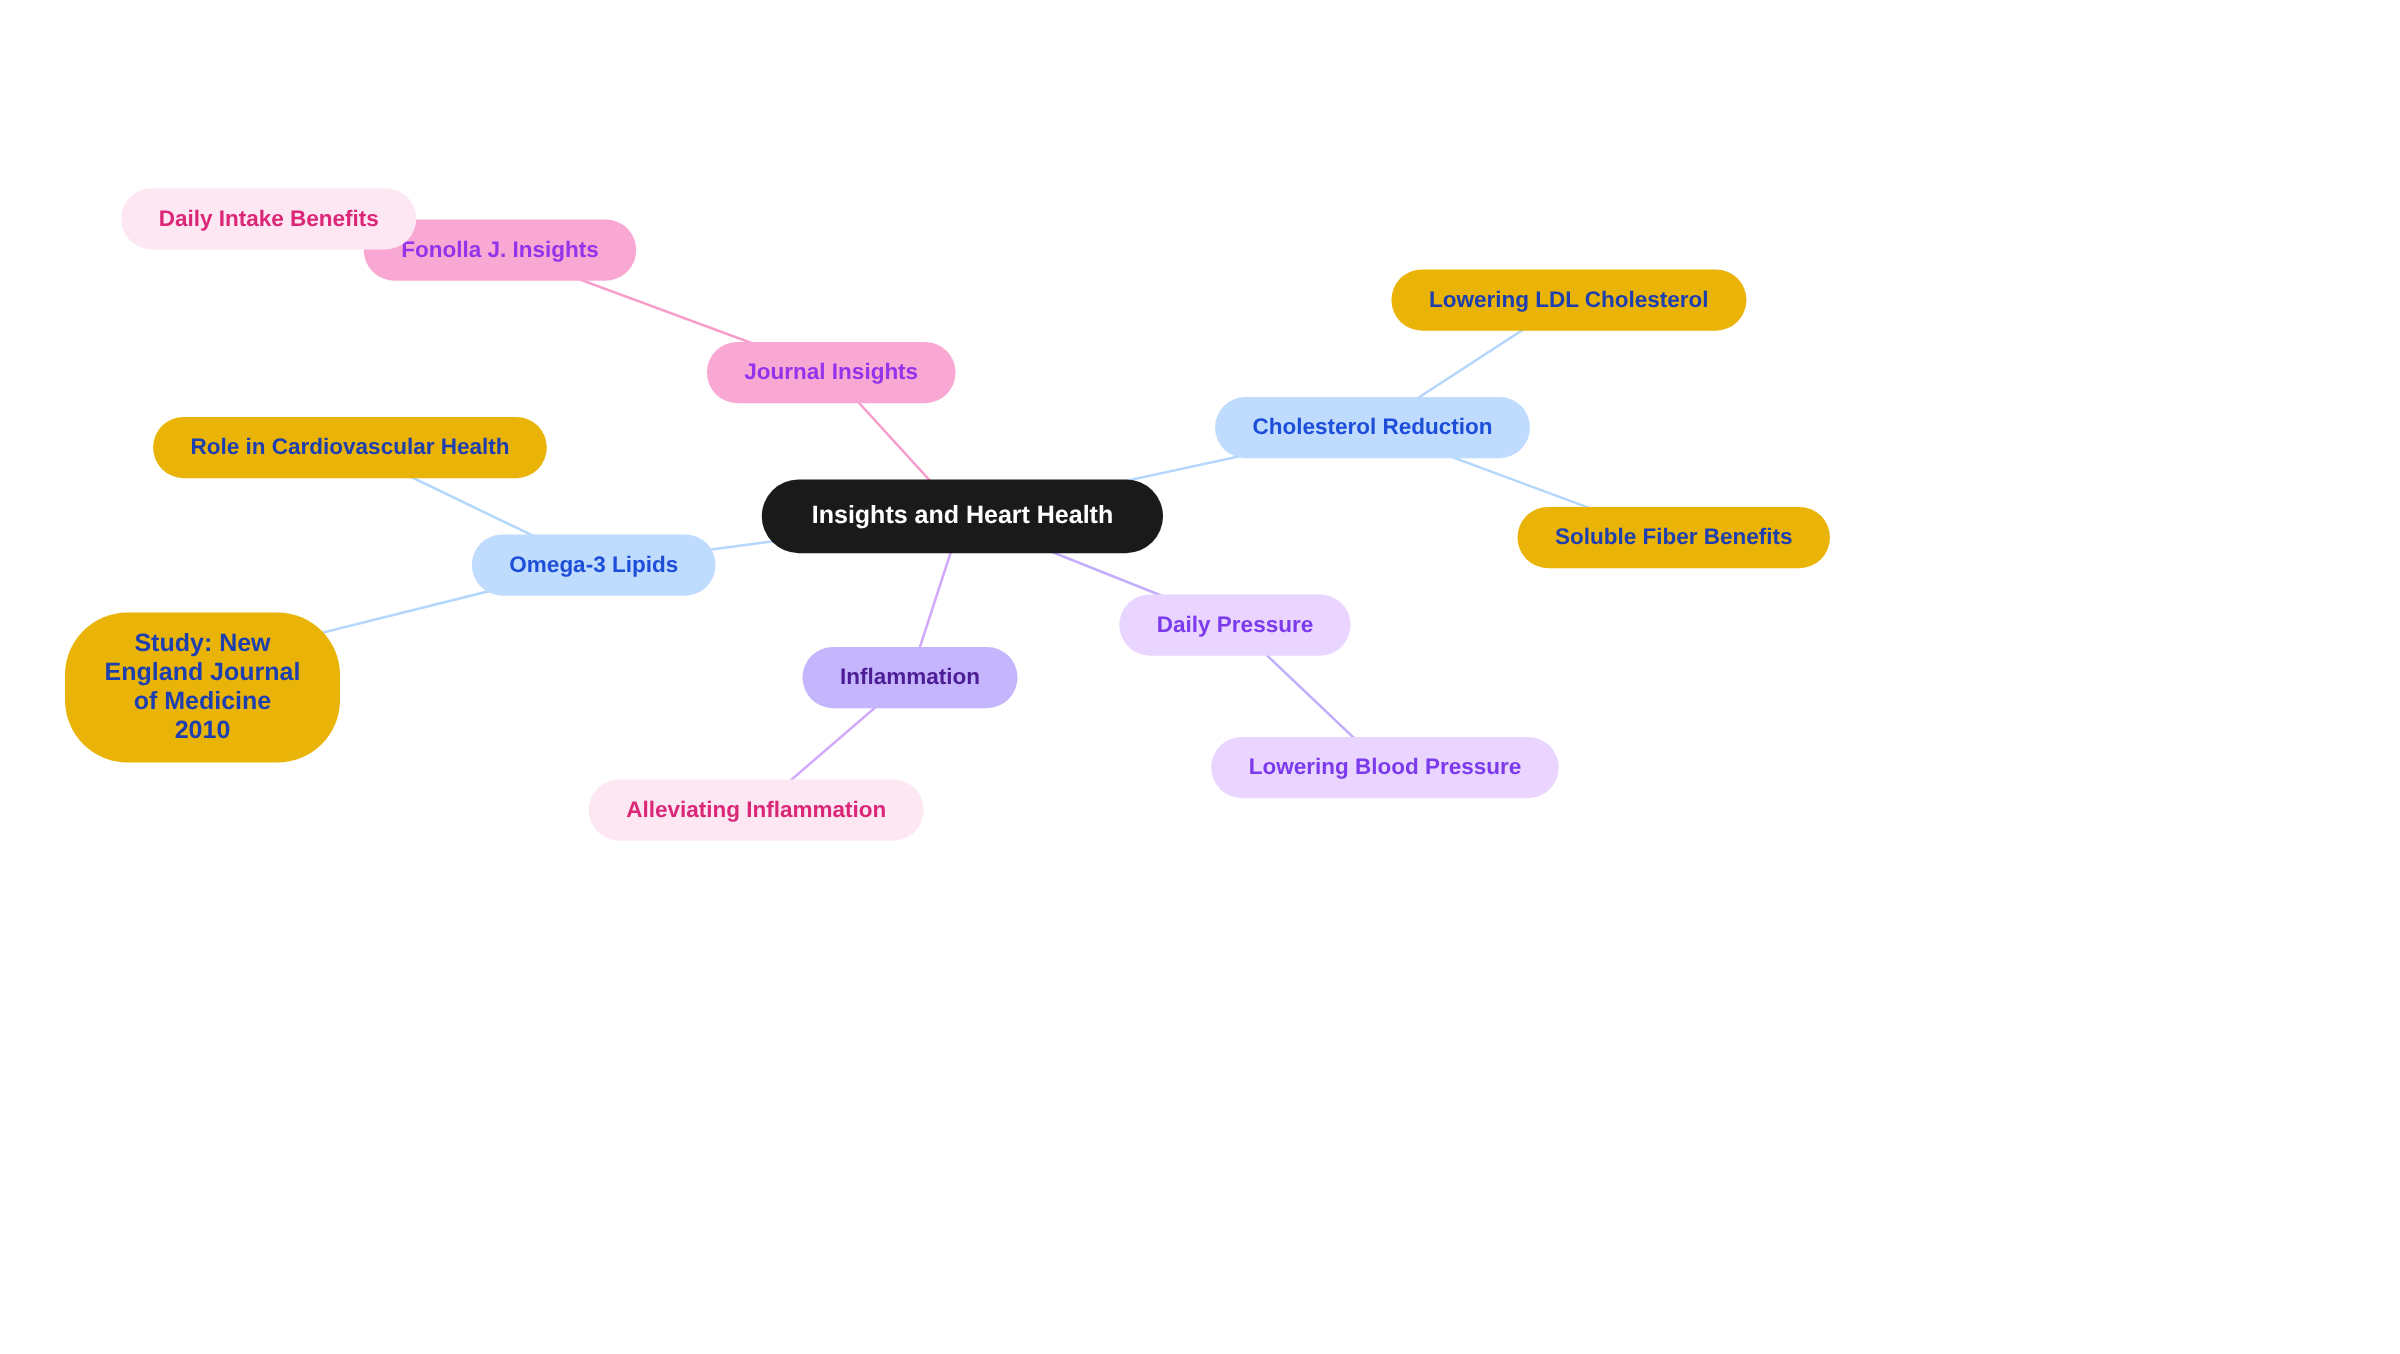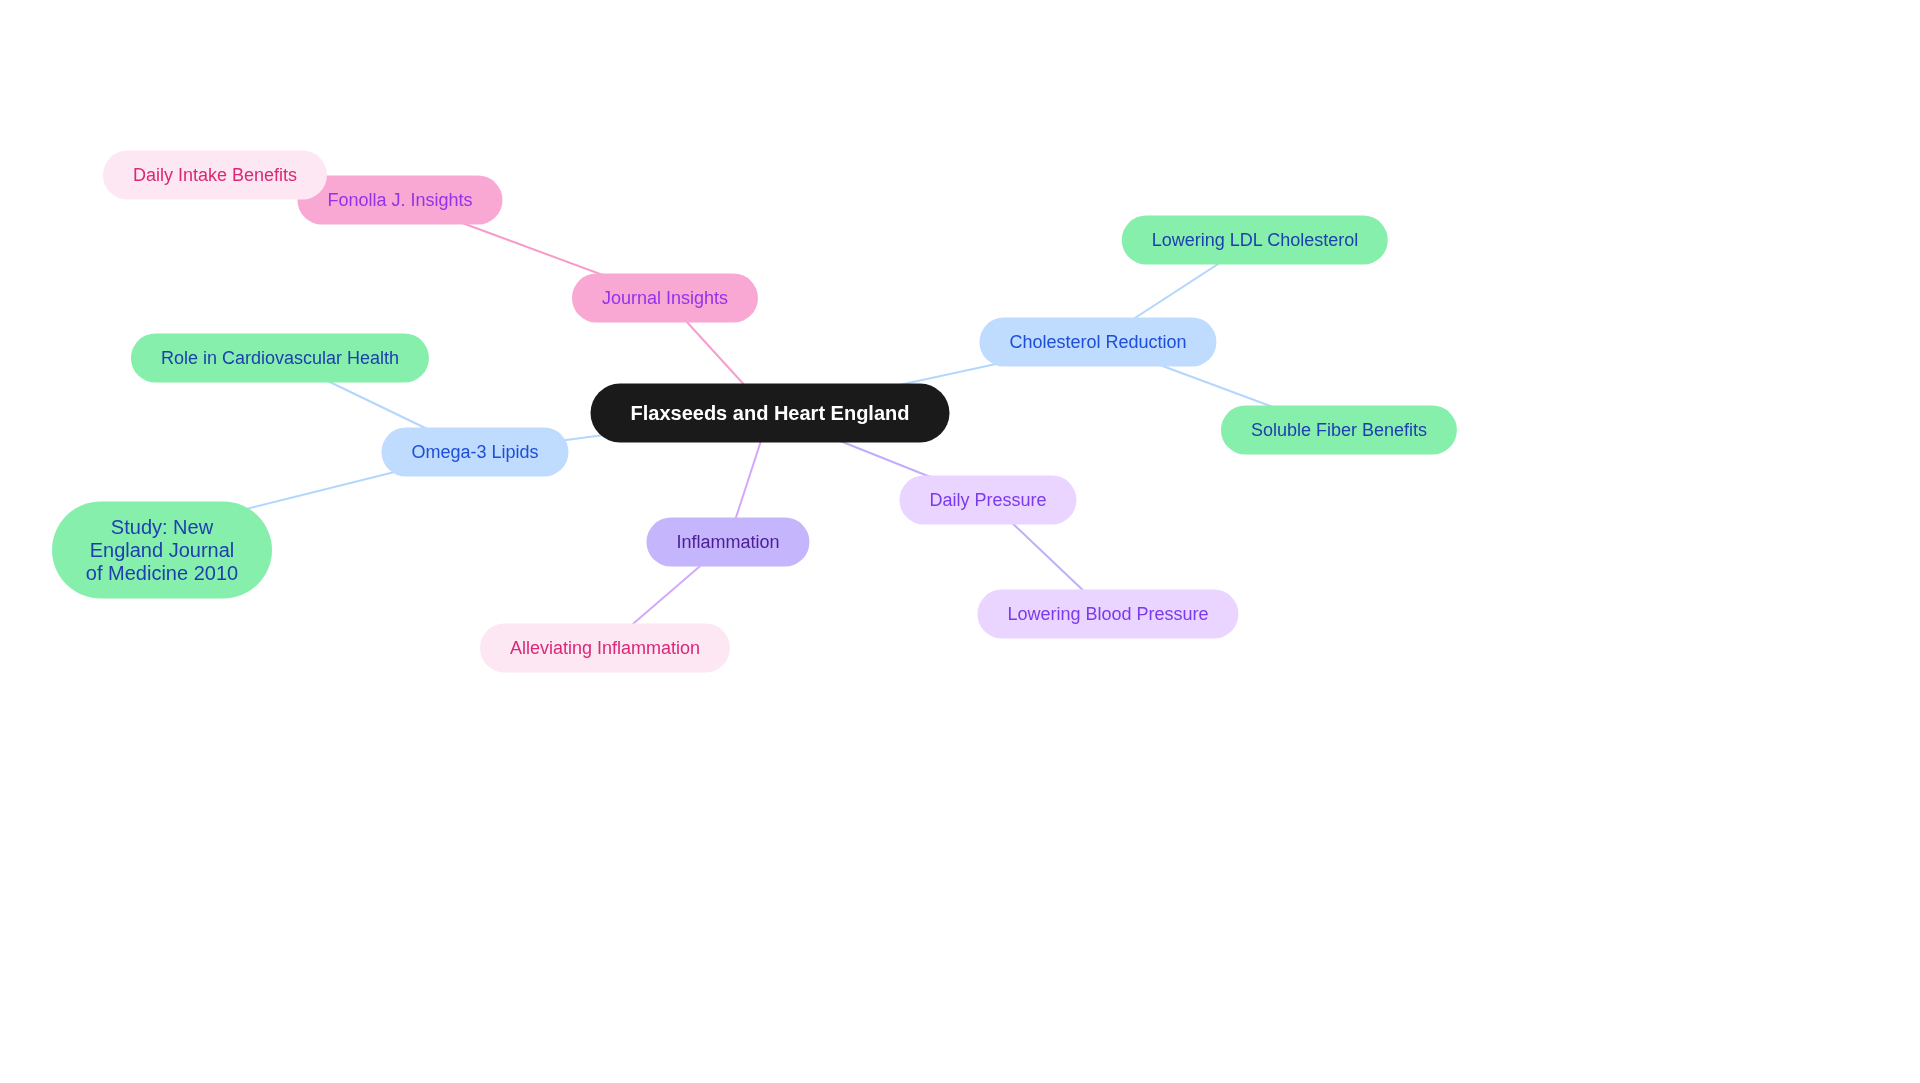--- a/index.html
+++ b/index.html
@@ -26,7 +26,7 @@
       justify-content: center;
       text-align: center;
       font-size: 18px;
-      font-weight: 400;
+      font-weight: 700;
       cursor: pointer;
       white-space: nowrap;
     }

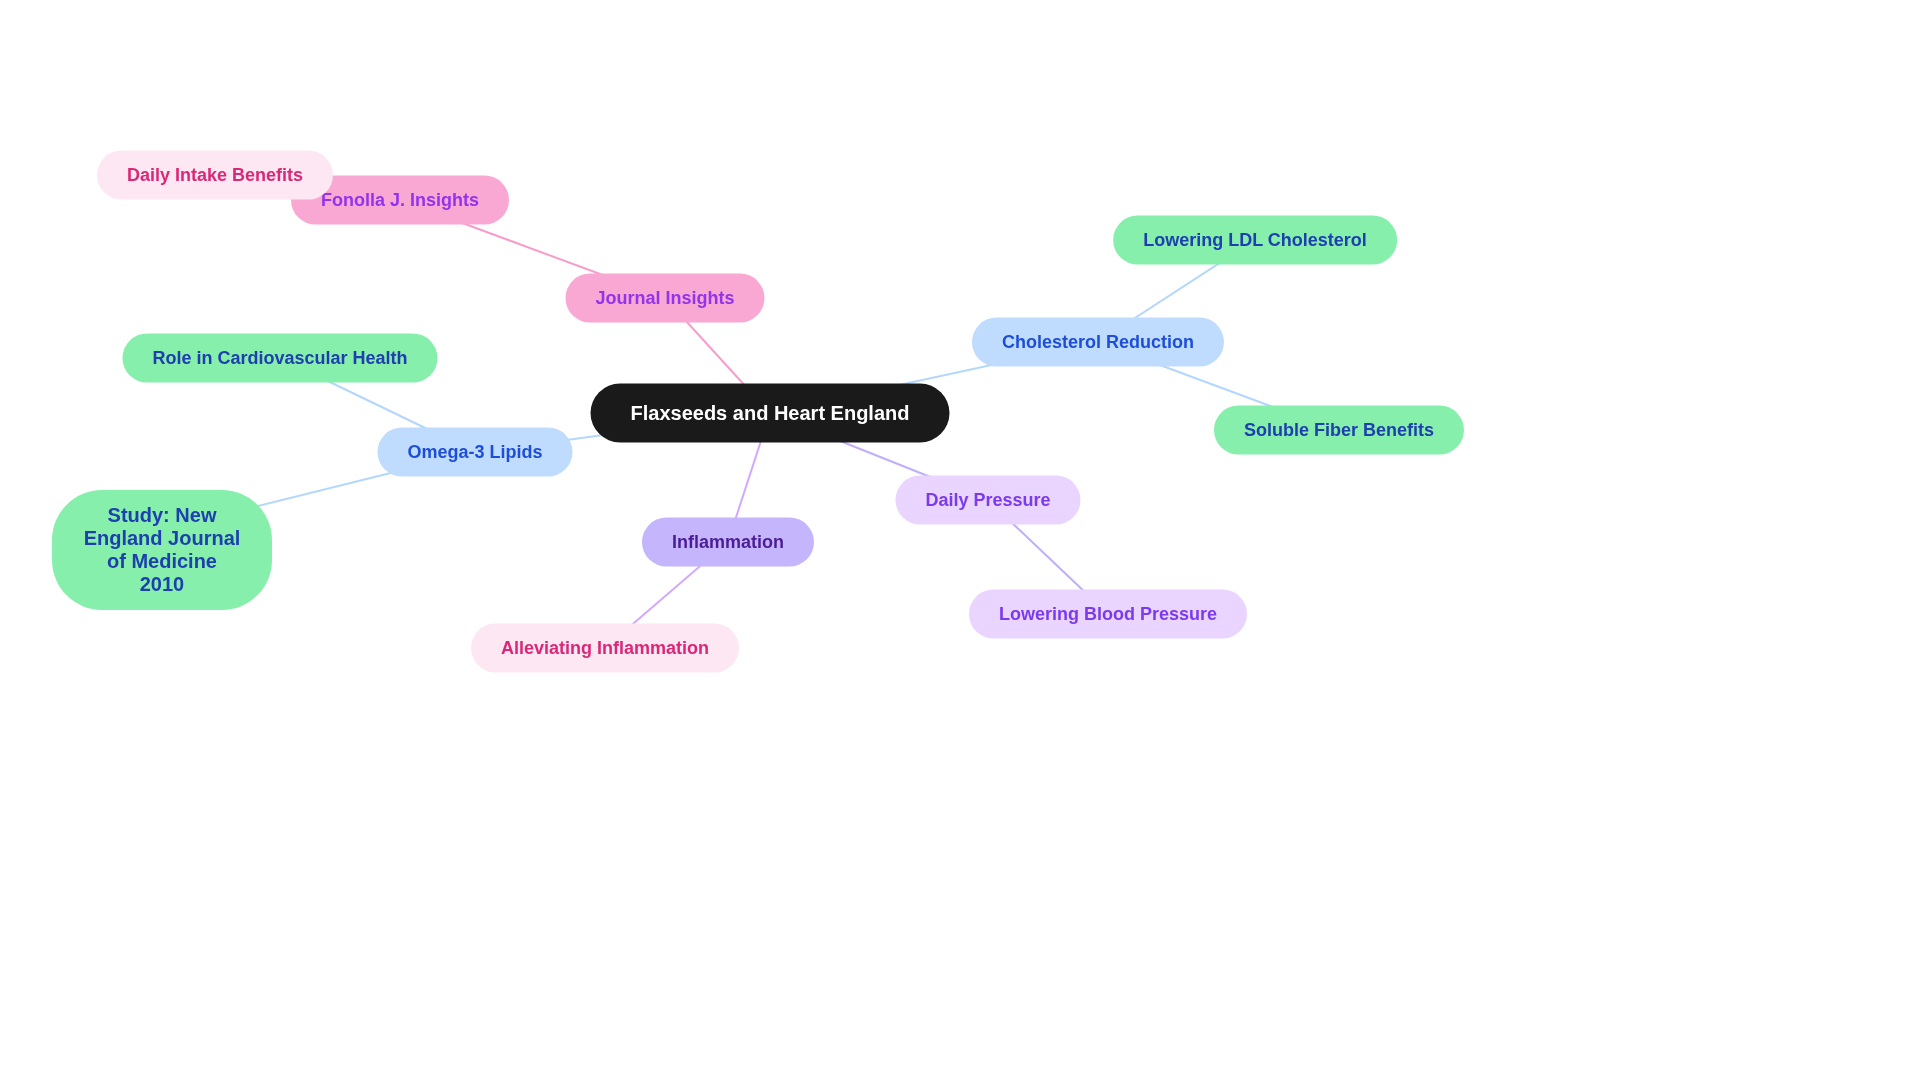--- a/index.html
+++ b/index.html
@@ -54,7 +54,7 @@
       padding: 14px 30px;
     }
     .node-blue-lighter {
-      background: #86efac;
+      background: #eab308;
       color: #1e40af;
       padding: 14px 30px;
     }

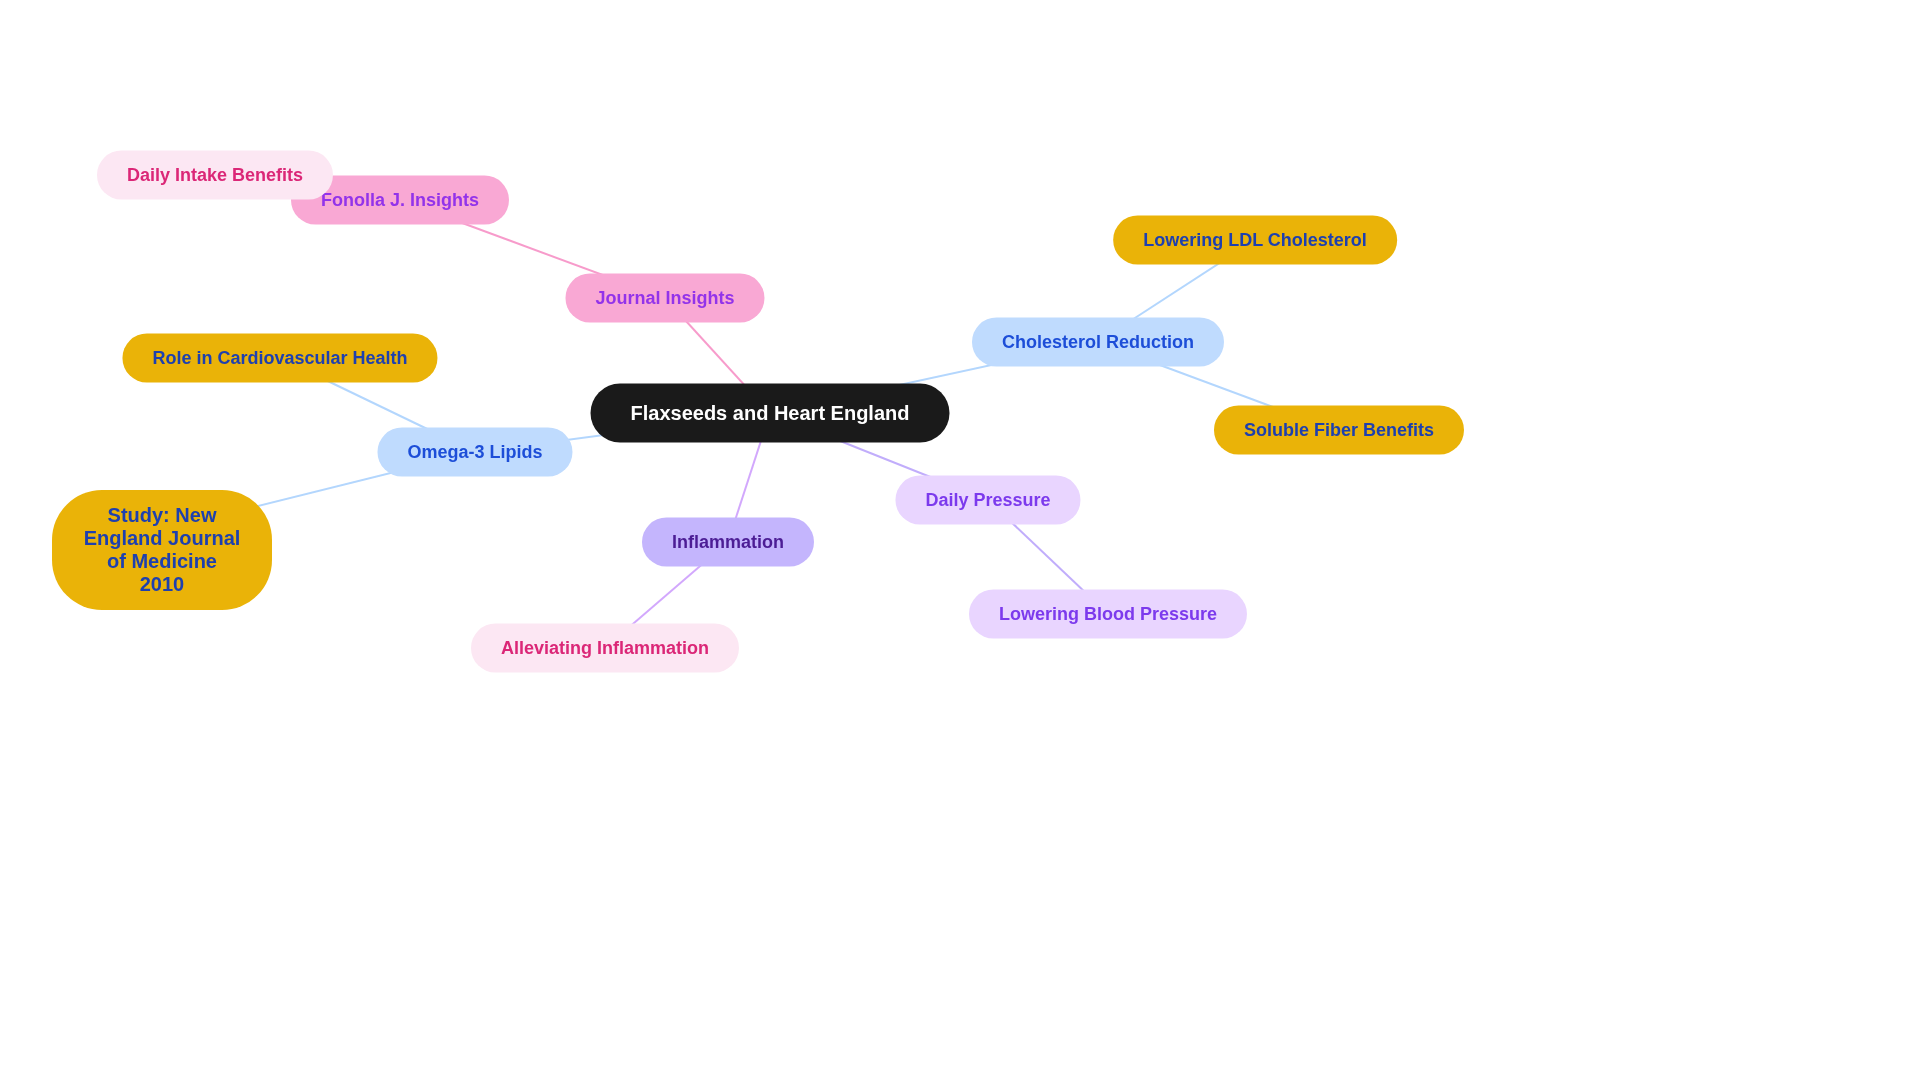--- a/index.html
+++ b/index.html
@@ -93,7 +93,7 @@
     <line x1="1098" y1="342" x2="1335" y2="430" stroke="#93c5fd" stroke-width="2" opacity="0.7"></line>
   </svg>
 
-<div class="node node-center" style="left: 770px; top: 413px; transform: translate(-50%, -50%);">Flaxseeds and Heart England</div>
+<div class="node node-center" style="left: 770px; top: 413px; transform: translate(-50%, -50%);">Insights and Heart Health</div>
 
 <div class="node node-pink" style="left: 665px; top: 298px; transform: translate(-50%, -50%);">
   <span>Journal Insights</span>

